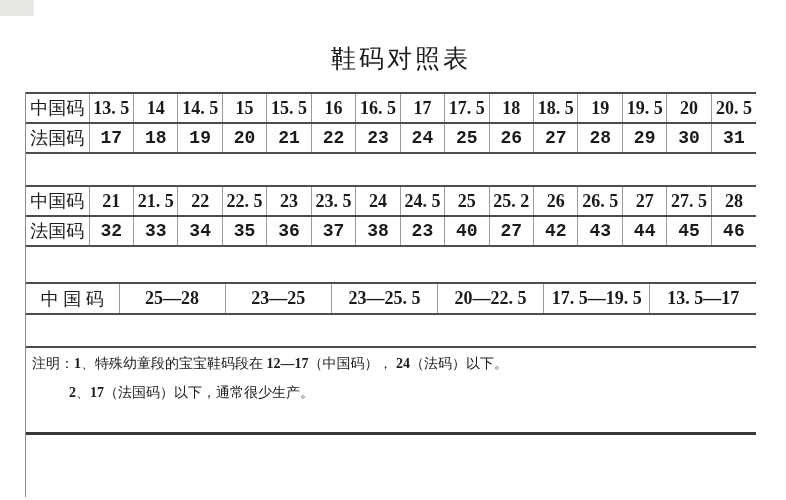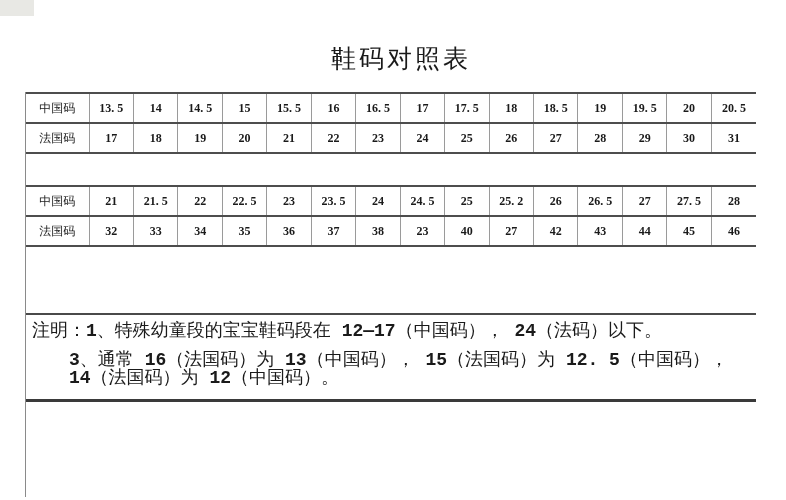--- a/index.html
+++ b/index.html
@@ -31,7 +31,7 @@
     width:730px;
     border-top:2px solid #4d4d4d;
     border-bottom:2px solid #4d4d4d;
-    font-size:12px;
+    font-size:18px;
   }
   table.size-table tr + tr { border-top:2px solid #4d4d4d; }
   table.size-table th, table.size-table td {

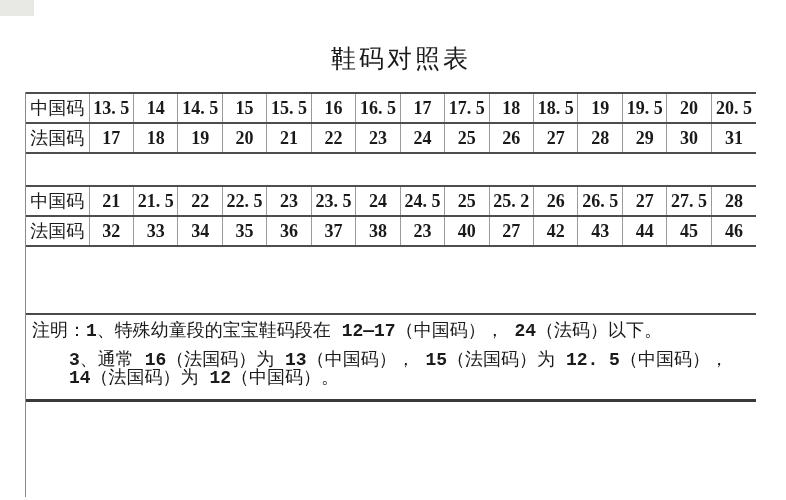--- a/index.html
+++ b/index.html
@@ -33,7 +33,7 @@
     border-bottom:2px solid #4d4d4d;
     font-size:18px;
   }
-  table.size-table tr + tr { border-top:2px solid #4d4d4d; }
+  table.size-table tr + tr { border-top:2px solid #4d4d4d;font-family:Liberation Mono, monospace; }
   table.size-table th, table.size-table td {
     padding:0; height:28px;
     text-align:center; vertical-align:middle;

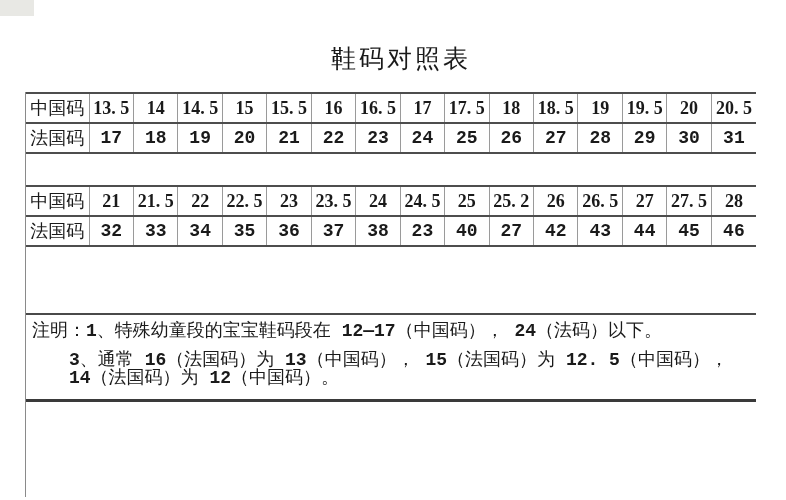--- a/index.html
+++ b/index.html
@@ -170,6 +170,15 @@
         <col span="6">
       </colgroup>
     <tbody>
+      <tr>
+        <th>中 国 码</th>
+      <td class="num">25—28</td>
+          <td class="num">23—25</td>
+          <td class="num">23—25. 5</td>
+          <td class="num">20—22. 5</td>
+          <td class="num">17. 5—19. 5</td>
+          <td class="num">13. 5—17</td>
+        </tr>
     </tbody>
   </table>
 

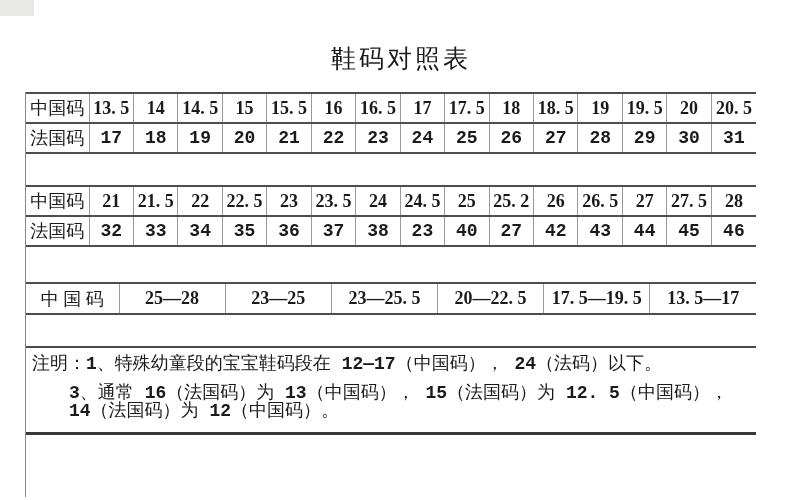--- a/index.html
+++ b/index.html
@@ -53,8 +53,7 @@
     height:84px;
     padding-left:6px;
     box-sizing:content-box;
-    font-size:18px;
-    font-family:Liberation Mono, monospace;
+    font-size:14px;
   }
   .notes p { margin:0; line-height:18px; }
   .notes p.first { margin-top:7px; }

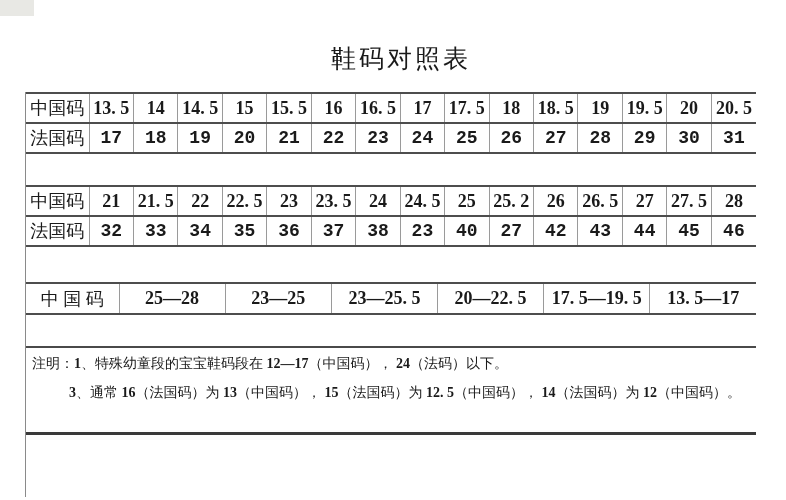--- a/index.html
+++ b/index.html
@@ -185,6 +185,7 @@
 
   <div class="notes">
     <p class="first"><span>注明：</span><span class="b">1</span><span>、特殊幼童段的宝宝鞋码段在 </span><span class="b">12—17</span><span>（中国码）， </span><span class="b">24</span><span>（法码）以下。</span></p>
+    <p class="indent"><span class="b">2</span><span>、</span><span class="b">17</span><span>（法国码）以下，通常很少生产。</span></p>
     <p class="indent"><span class="b">3</span><span>、通常 </span><span class="b">16</span><span>（法国码）为 </span><span class="b">13</span><span>（中国码）， </span><span class="b">15</span><span>（法国码）为 </span><span class="b">12. 5</span><span>（中国码）， </span><span class="b">14</span><span>（法国码）为 </span><span class="b">12</span><span>（中国码）。</span></p>
   </div>
 

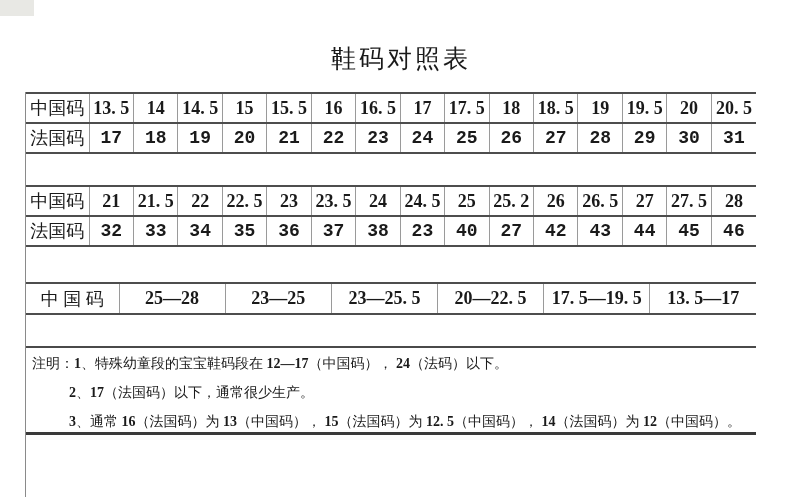--- a/index.html
+++ b/index.html
@@ -186,7 +186,6 @@
   <div class="notes">
     <p class="first"><span>注明：</span><span class="b">1</span><span>、特殊幼童段的宝宝鞋码段在 </span><span class="b">12—17</span><span>（中国码）， </span><span class="b">24</span><span>（法码）以下。</span></p>
     <p class="indent"><span class="b">2</span><span>、</span><span class="b">17</span><span>（法国码）以下，通常很少生产。</span></p>
-    <p class="indent"><span class="b">3</span><span>、通常 </span><span class="b">16</span><span>（法国码）为 </span><span class="b">13</span><span>（中国码）， </span><span class="b">15</span><span>（法国码）为 </span><span class="b">12. 5</span><span>（中国码）， </span><span class="b">14</span><span>（法国码）为 </span><span class="b">12</span><span>（中国码）。</span></p>
   </div>
 
 </div>

